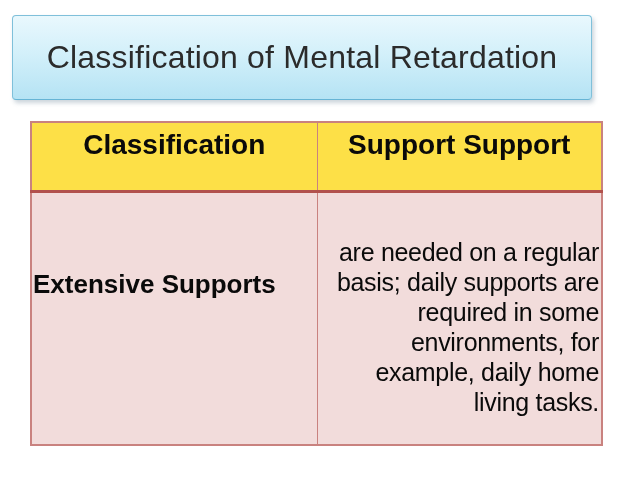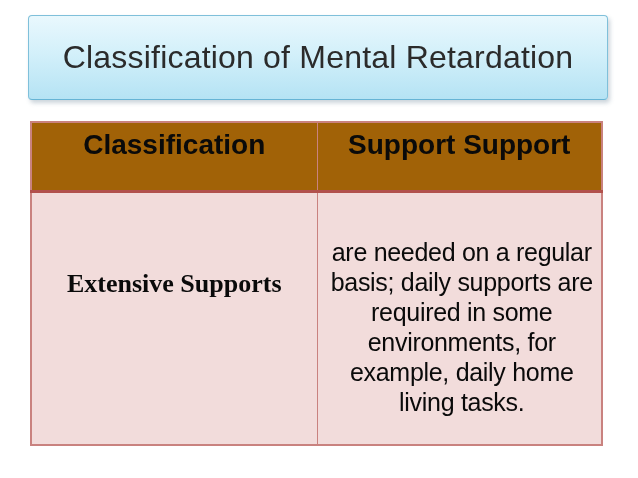--- a/index.html
+++ b/index.html
@@ -19,7 +19,7 @@
   
   .title-box {
     position: absolute;
-    left: 28px;
+    left: 12px;
     top: 15px;
     width: 578px;
     height: 83px;

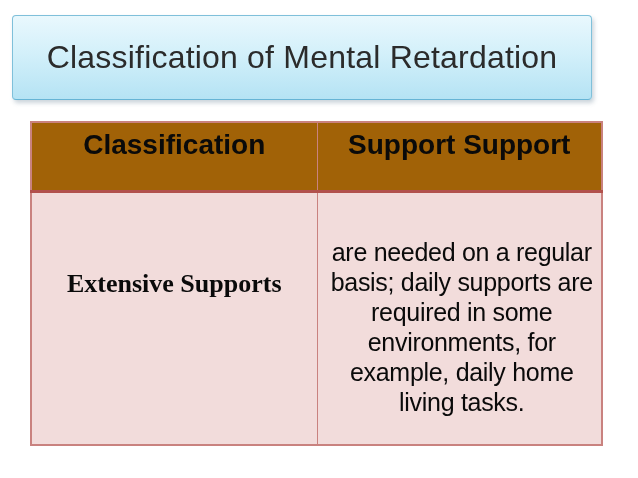--- a/index.html
+++ b/index.html
@@ -56,7 +56,7 @@
   .classification-table thead tr { height: 69px; }
   .classification-table tbody tr { height: 254px; }
   .classification-table th {
-    background: #a16207;
+    background: #fde047;
     border: 1px solid #c9827f;
     border-bottom: 3px solid #b2514d;
     vertical-align: top;

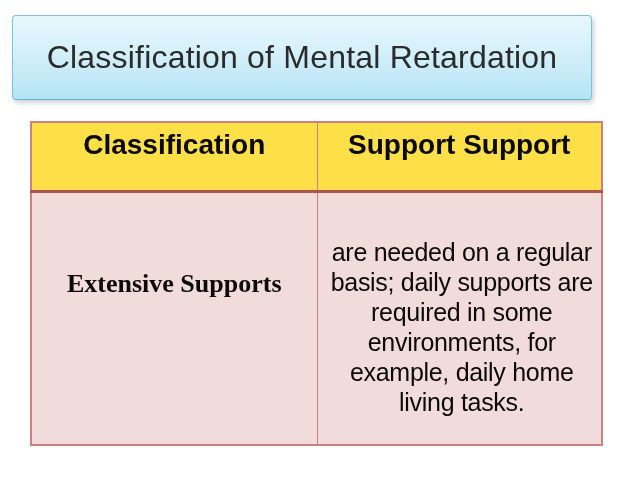--- a/index.html
+++ b/index.html
@@ -85,7 +85,7 @@
     line-height: 30px;
     letter-spacing: -0.3px;
     white-space: pre; 
-    text-align: center;
+    text-align: right;
   }
 </style>
 </head>

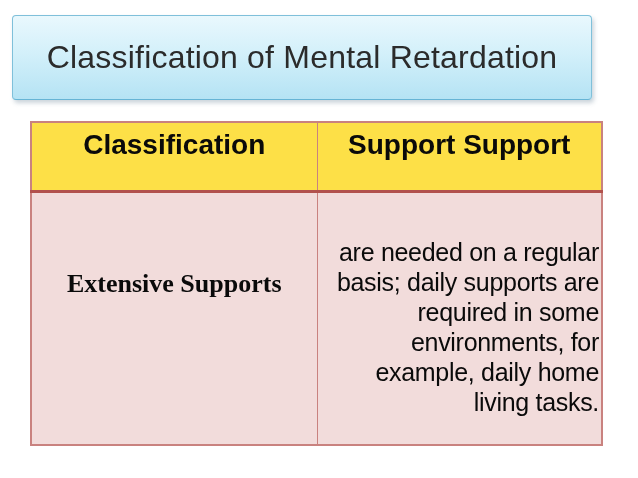--- a/index.html
+++ b/index.html
@@ -71,12 +71,11 @@
     vertical-align: top;
   }
   td.cell-classification {
-    text-align: center;
+    text-align: left;
     padding-top: 76px;
     font-size: 26px;
     font-weight: bold;
     line-height: 30px;
-    font-family: Liberation Serif, serif;
   }
   td.cell-support {
     padding: 44px 2px 16px 7px;

